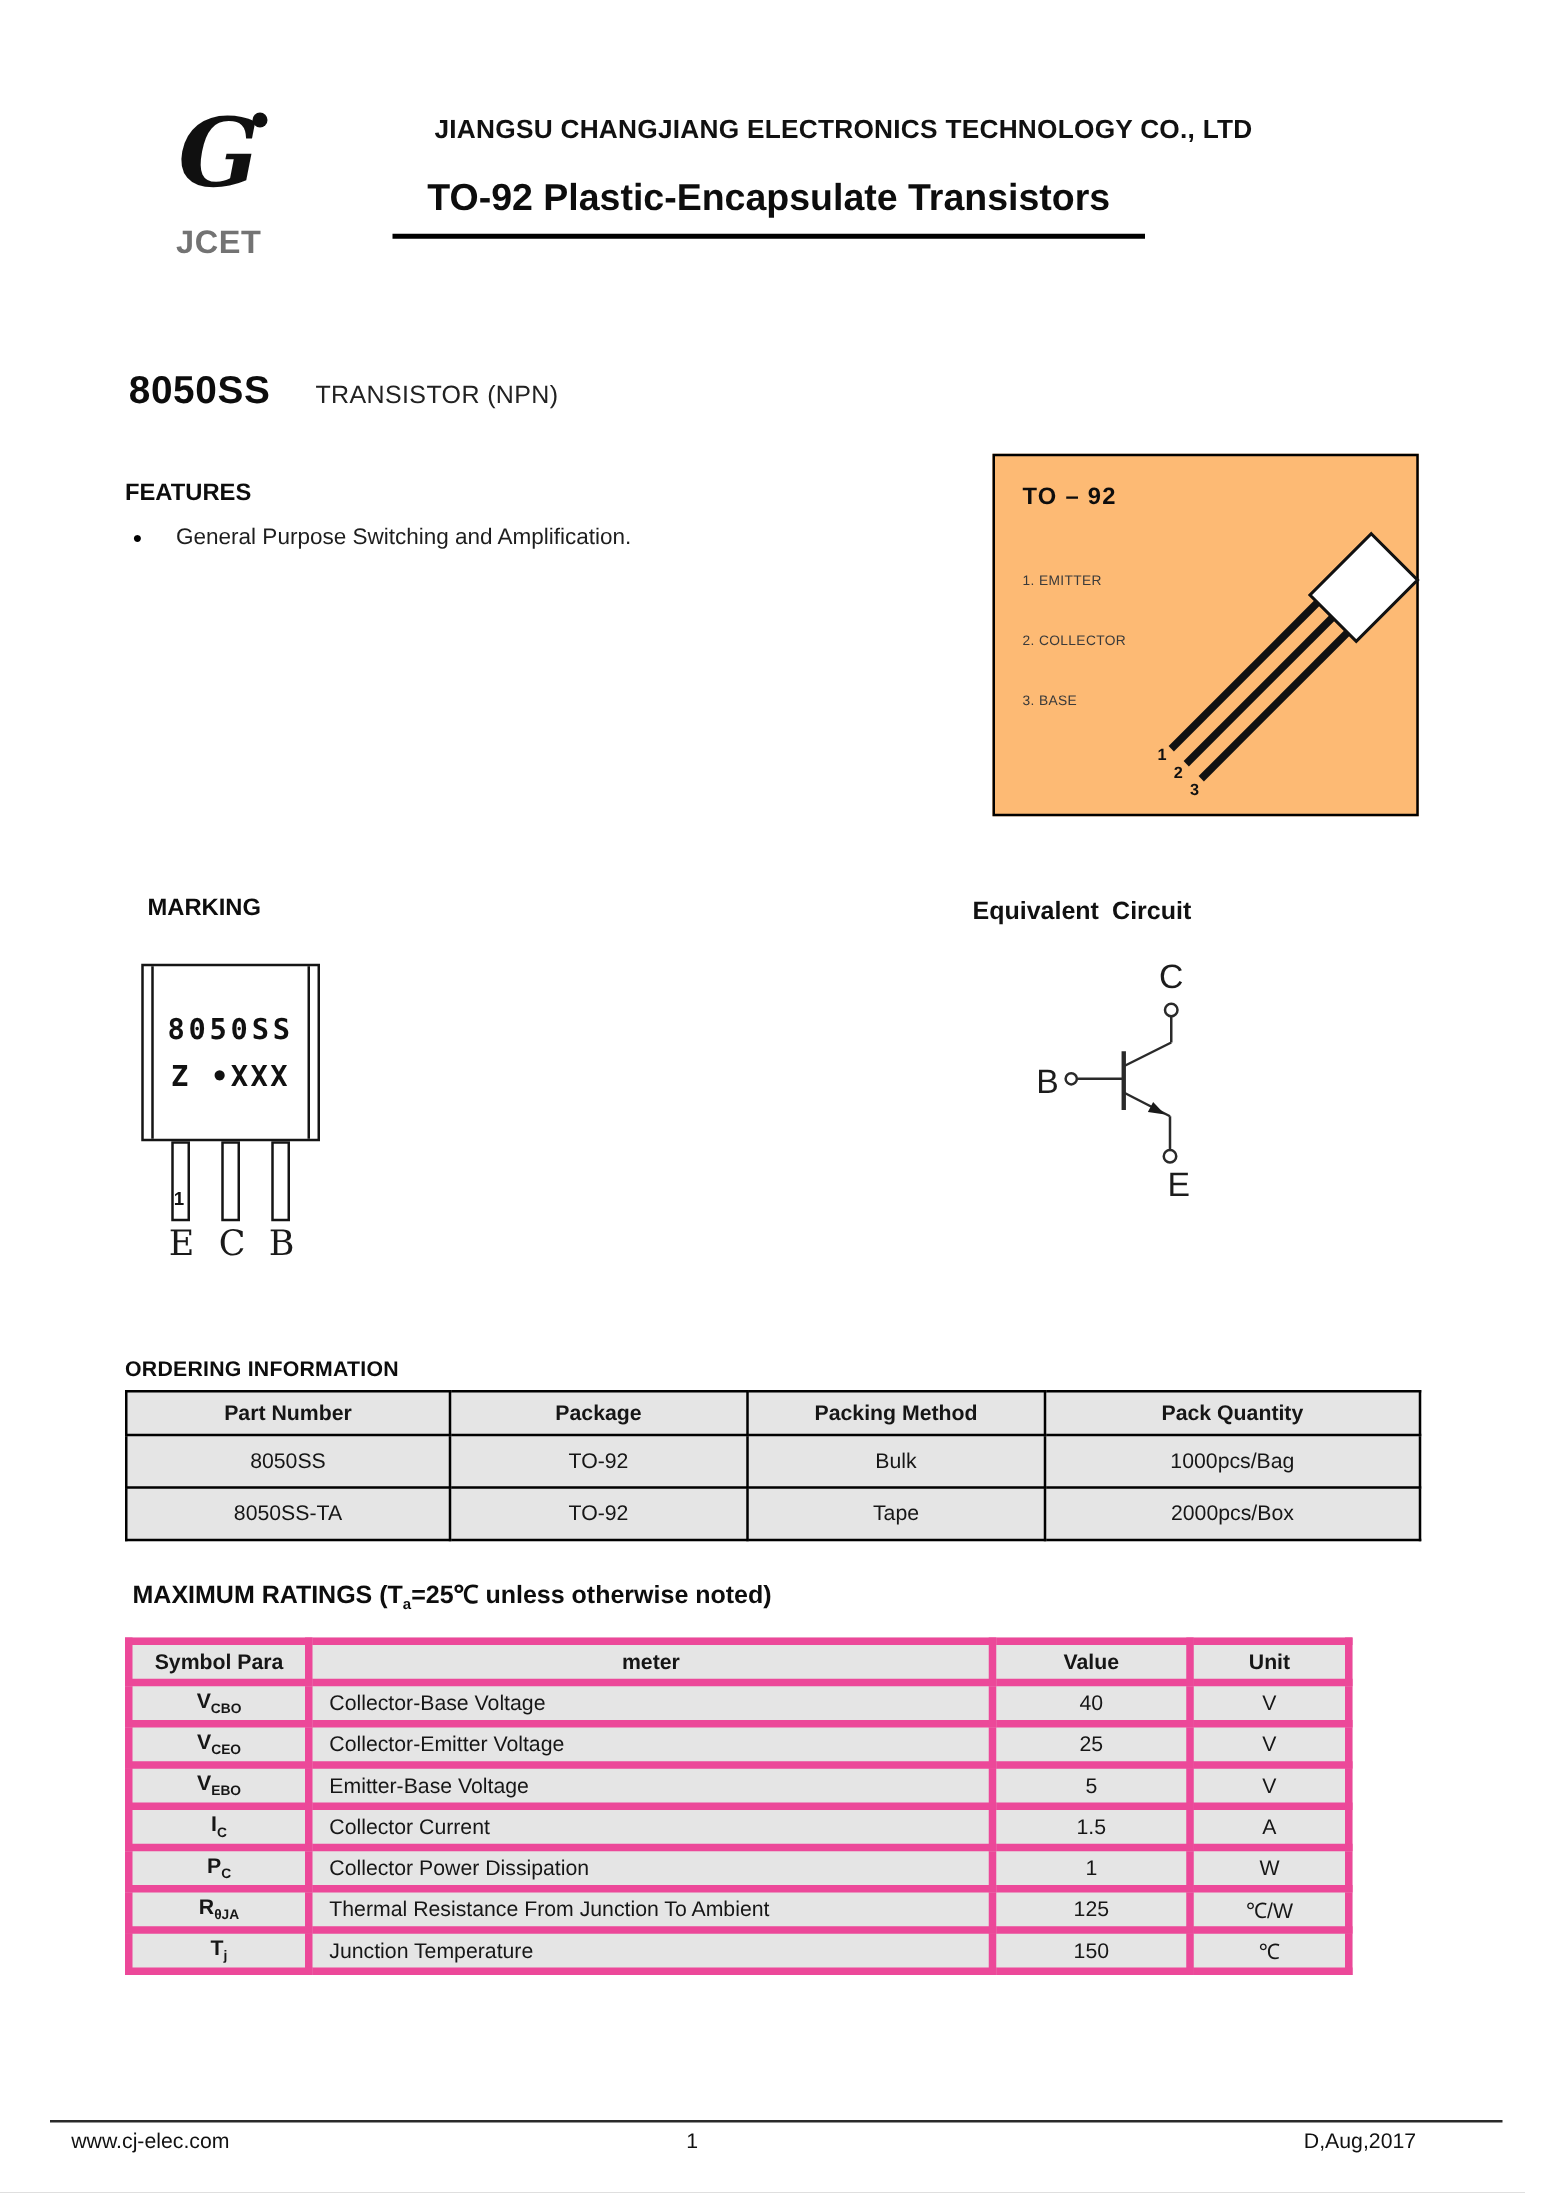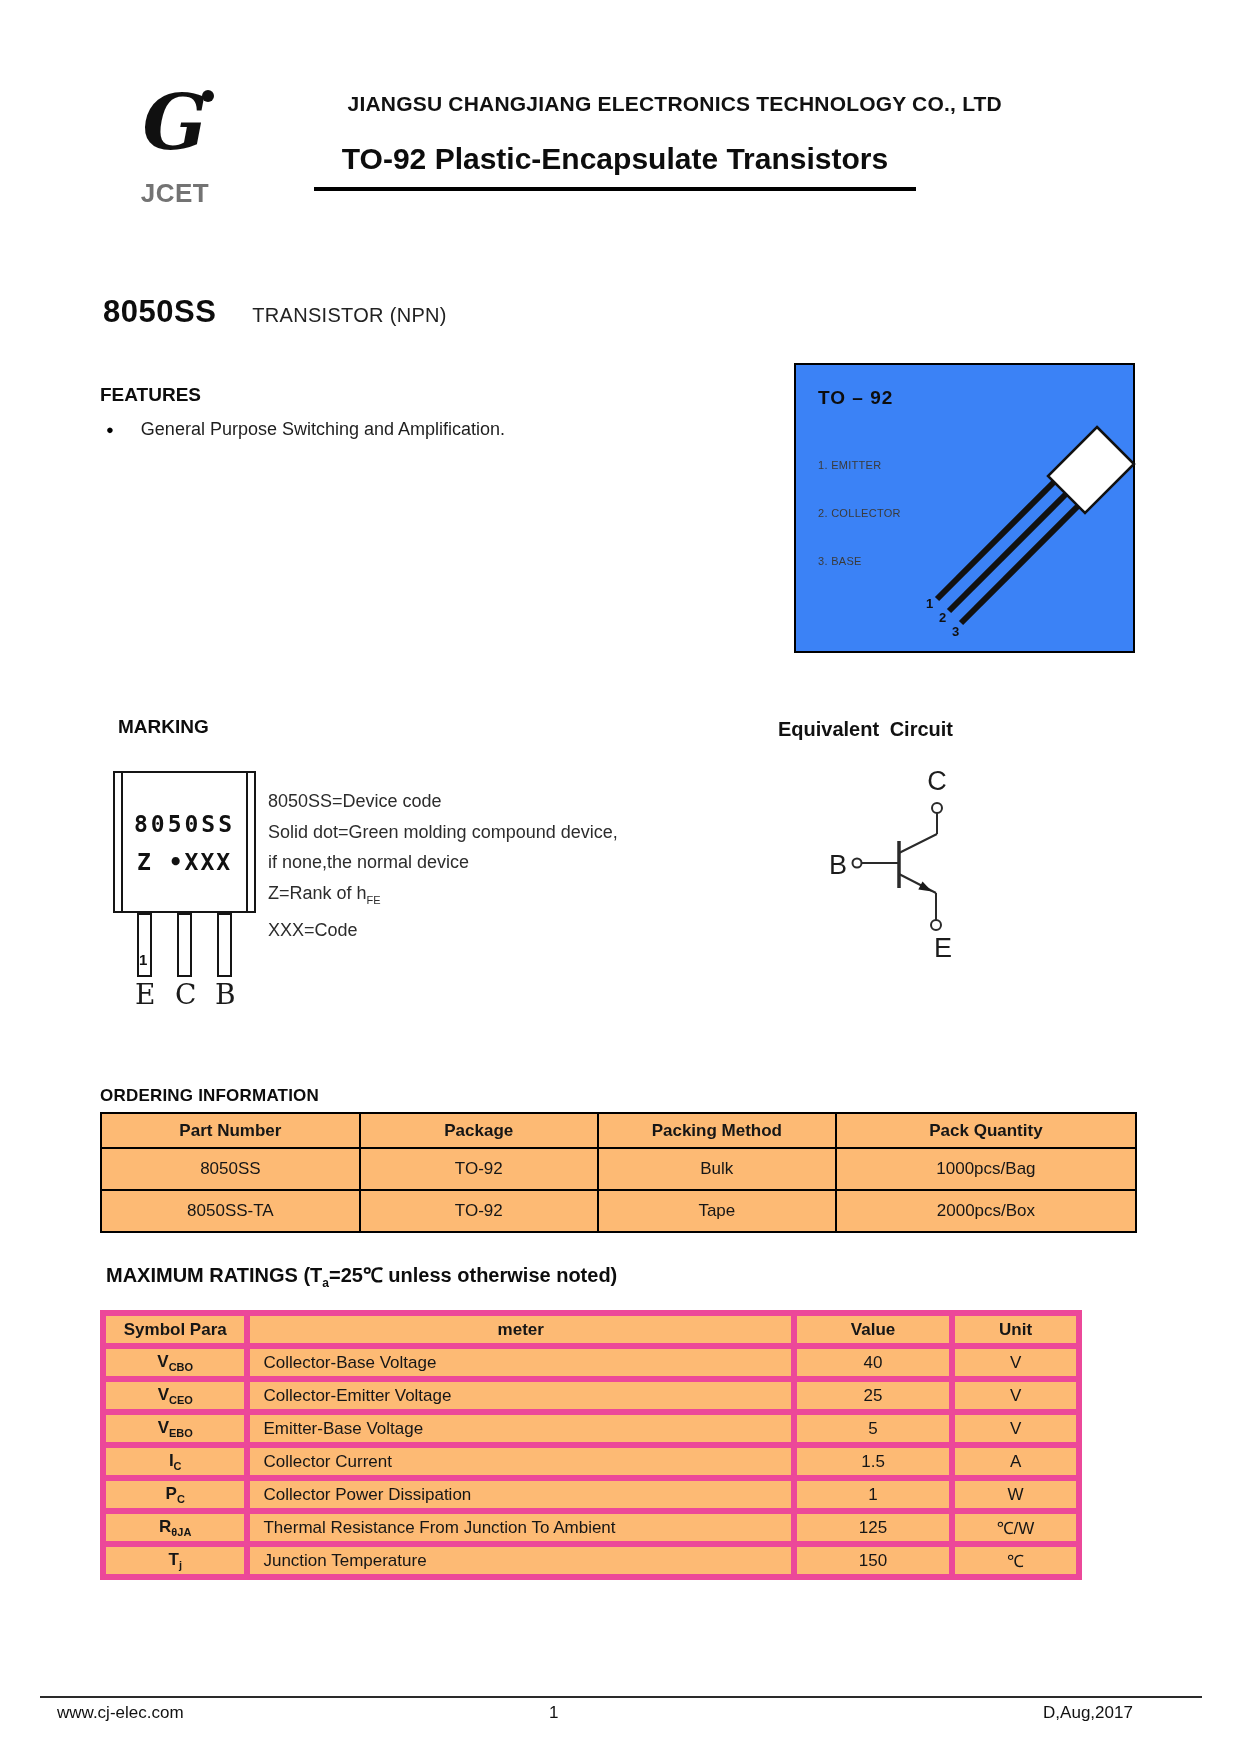--- a/index.html
+++ b/index.html
@@ -29,7 +29,7 @@
   .bullet{font-size:13px;line-height:18px;color:#000}
 
   
-  .to92-box{left:794px;top:363px;width:341px;height:290px;border:2px solid #000;background:#3b82f6}
+  .to92-box{left:794px;top:363px;width:341px;height:290px;border:2px solid #000;background:#fdba74}
   .to92-title{position:absolute;left:22px;top:22px;font-size:19px;font-weight:700;letter-spacing:1px;color:#0d0d0d}
   .pin{position:absolute;left:22px;font-size:11px;color:#3a3a3a;letter-spacing:.3px}
   .pin1{top:94px}.pin2{top:142px}.pin3{top:190px}

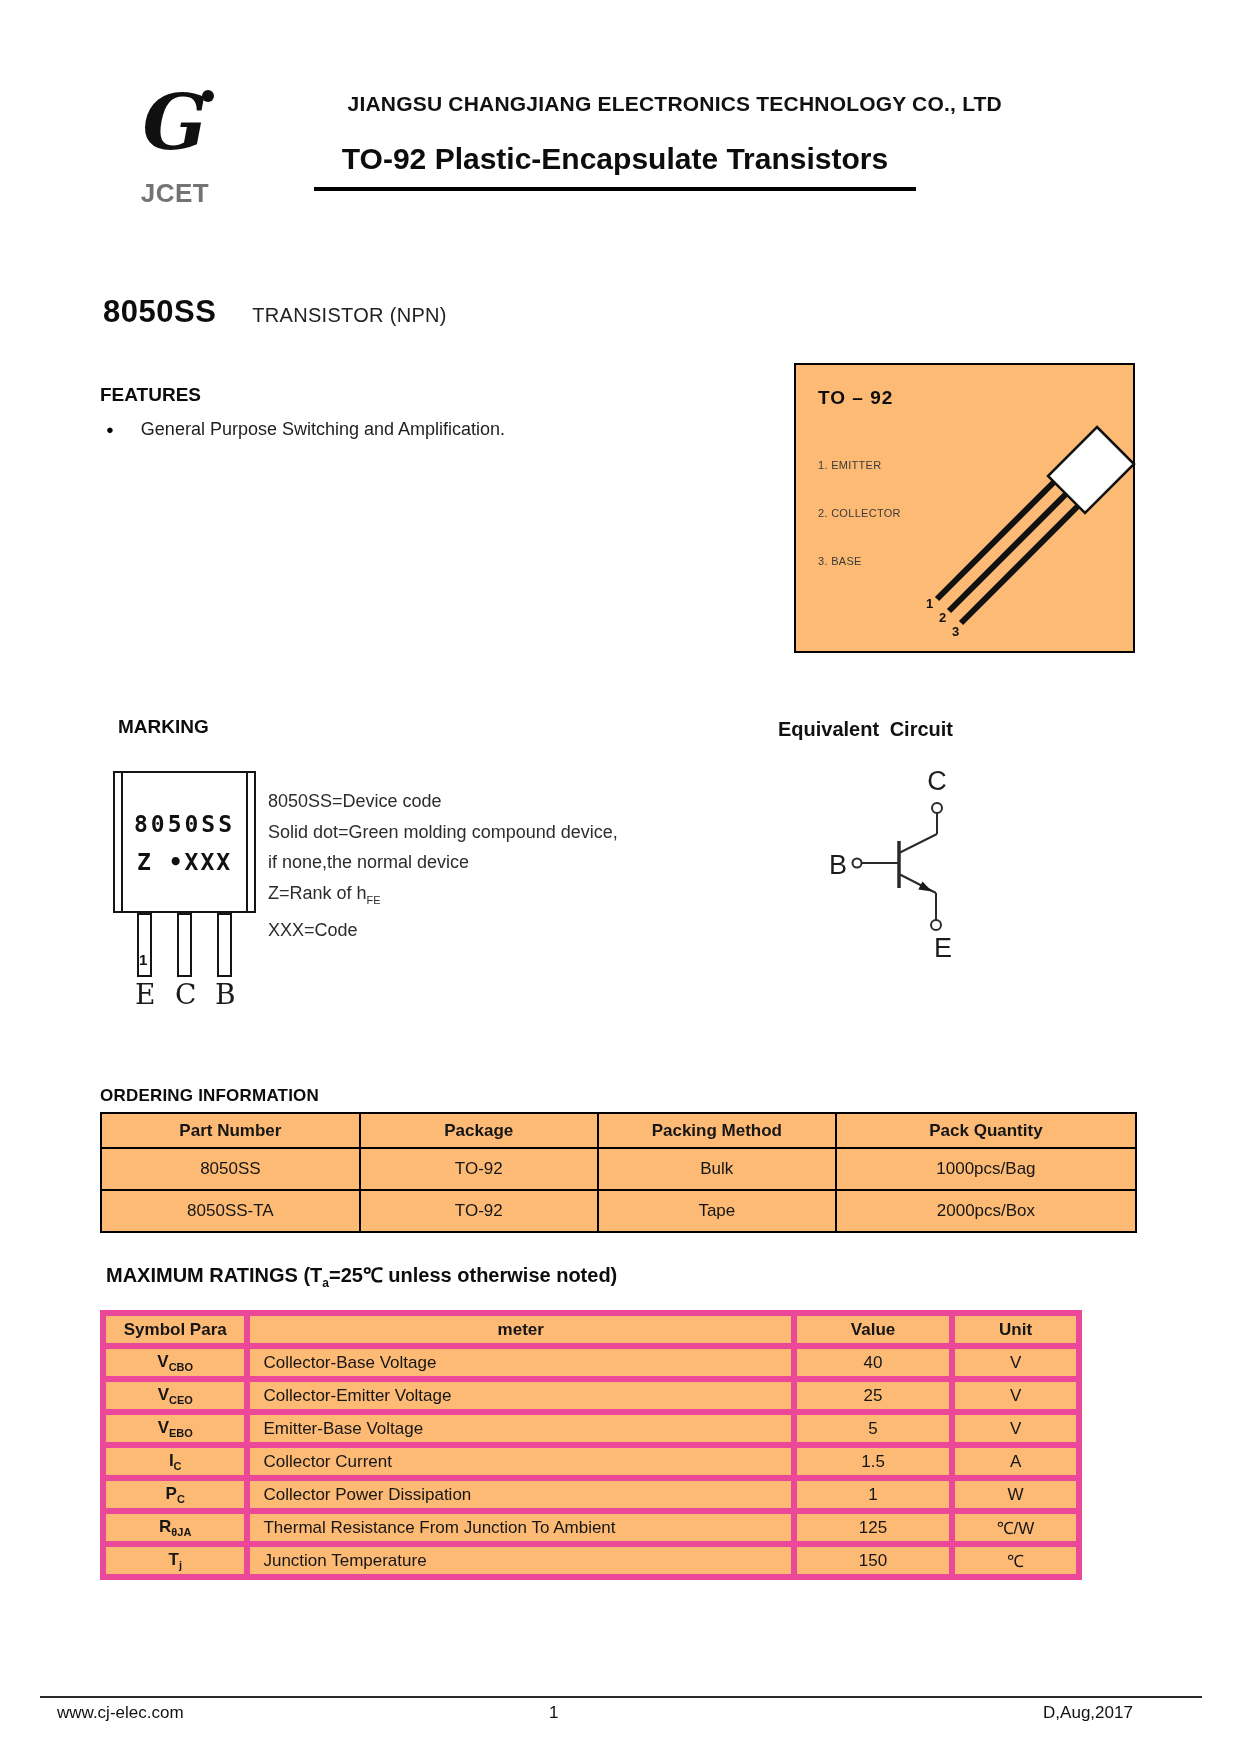--- a/index.html
+++ b/index.html
@@ -145,13 +145,6 @@
     <span class="lead-c">C</span>
     <span class="lead-b">B</span>
   </div>
-  <div class="abs legend">
-    <div>8050SS=Device code</div>
-    <div>Solid dot=Green molding compound device,</div>
-    <div>if none,the normal device</div>
-    <div><span>Z=Rank of h</span><sub>FE</sub></div>
-    <div>XXX=Code</div>
-  </div>
 
   <div class="abs equiv-heading">Equivalent Circuit</div>
   <svg class="abs equiv-svg" width="200" height="225" viewBox="0 0 200 225">

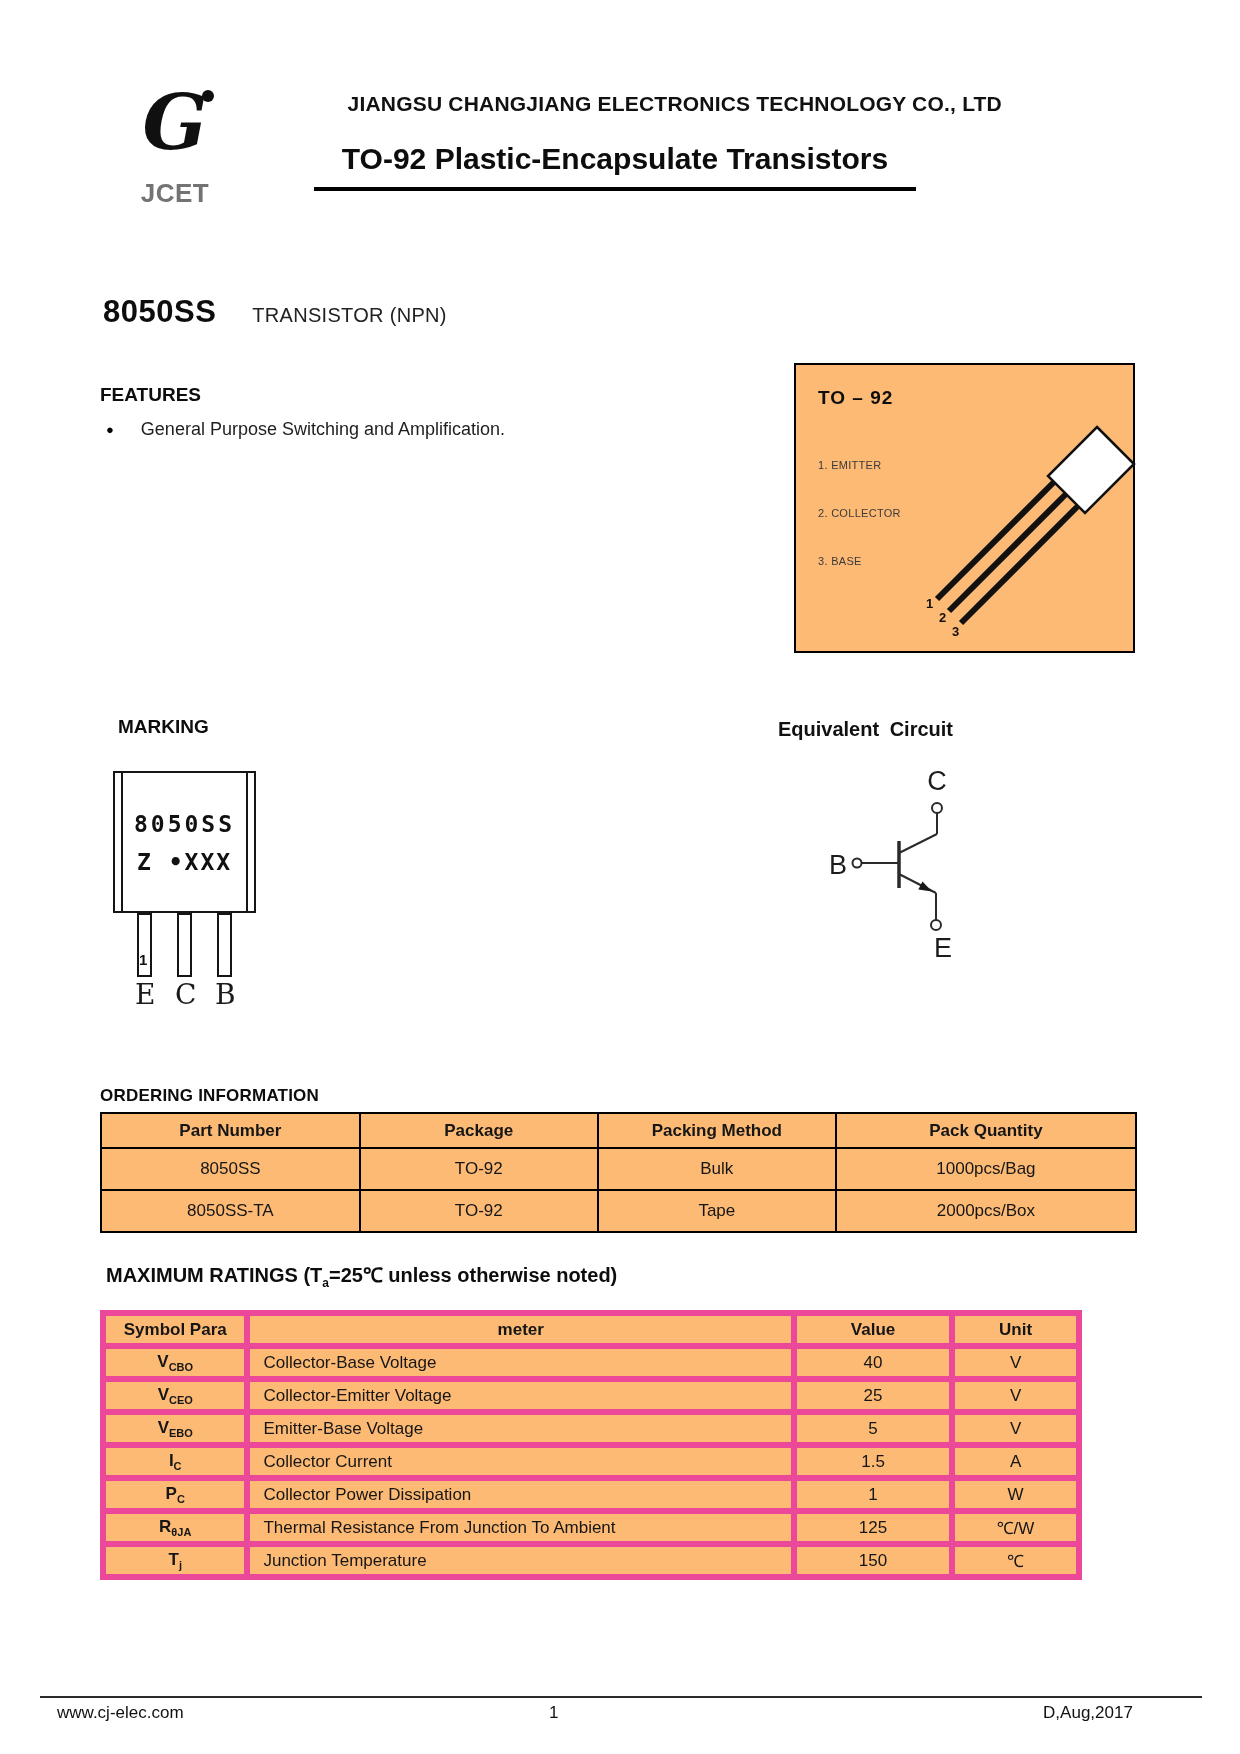--- a/index.html
+++ b/index.html
@@ -59,7 +59,7 @@
 
   
   .ordering-heading{left:100px;top:1086px;font-size:17px;font-weight:700;color:#0d0d0d;letter-spacing:.2px}
-  table{border-collapse:collapse;background:#fdba74}
+  table{border-collapse:collapse;background:#e5e5e5}
   .otable{left:100px;top:1112px;width:1037px}
   .otable th,.otable td{border:2px solid #000;text-align:center;font-size:17px;color:#161616}
   .otable th{height:35px;font-weight:700}

